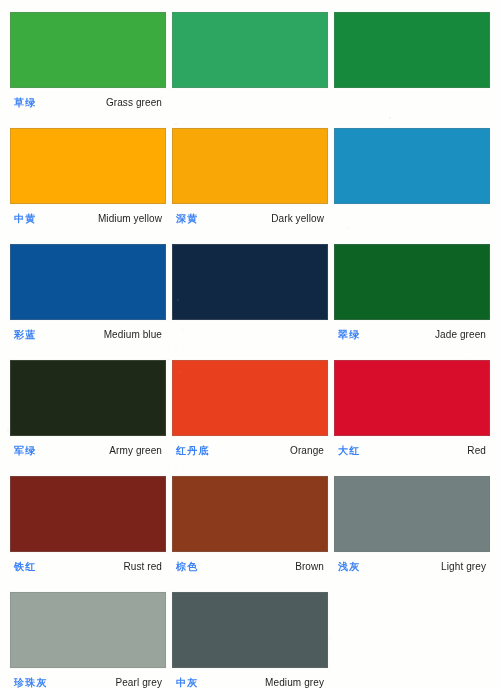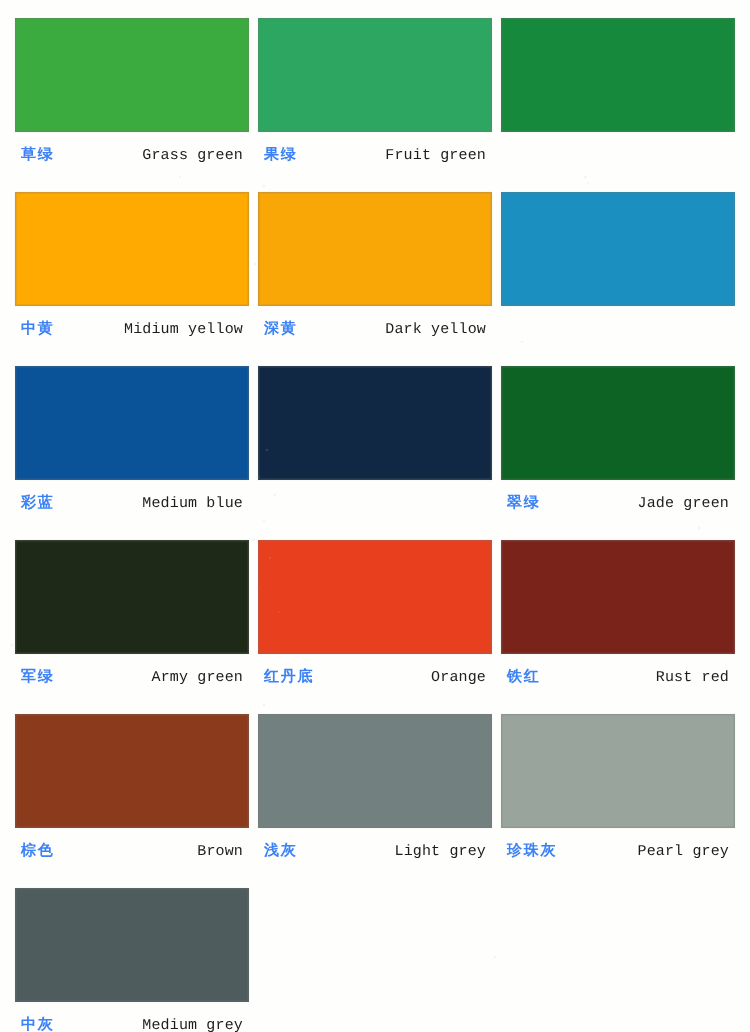--- a/index.html
+++ b/index.html
@@ -58,7 +58,7 @@
   }
 
   .name-en {
-    font-family: Liberation Mono, monospace;
+    font-family: Liberation Sans, sans-serif;
     font-size: 10px;
     font-weight: 400;
     color: #1d1d1d;

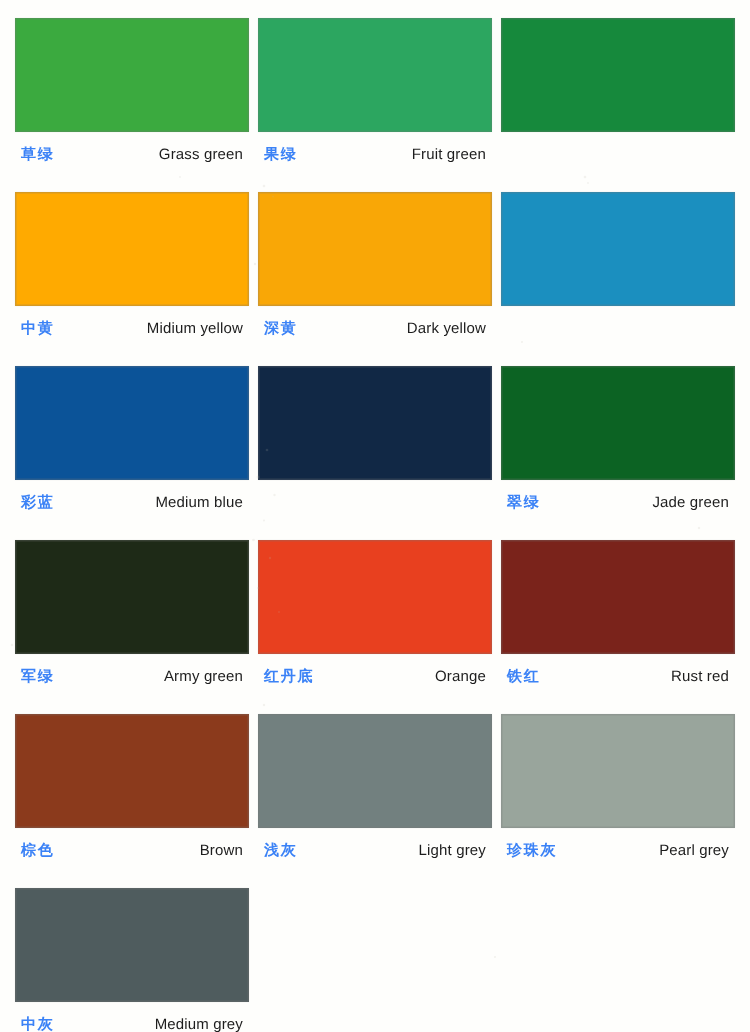--- a/index.html
+++ b/index.html
@@ -88,10 +88,6 @@
     </div>
     <div class="cell">
       <div class="swatch" style="background-color: rgb(44, 166, 96);"></div>
-      <div class="labels">
-        <span class="name-cn">果绿</span>
-        <span class="name-en">Fruit green</span>
-      </div>
     </div>
     <div class="cell">
       <div class="swatch" style="background-color: rgb(22, 137, 60);"></div>

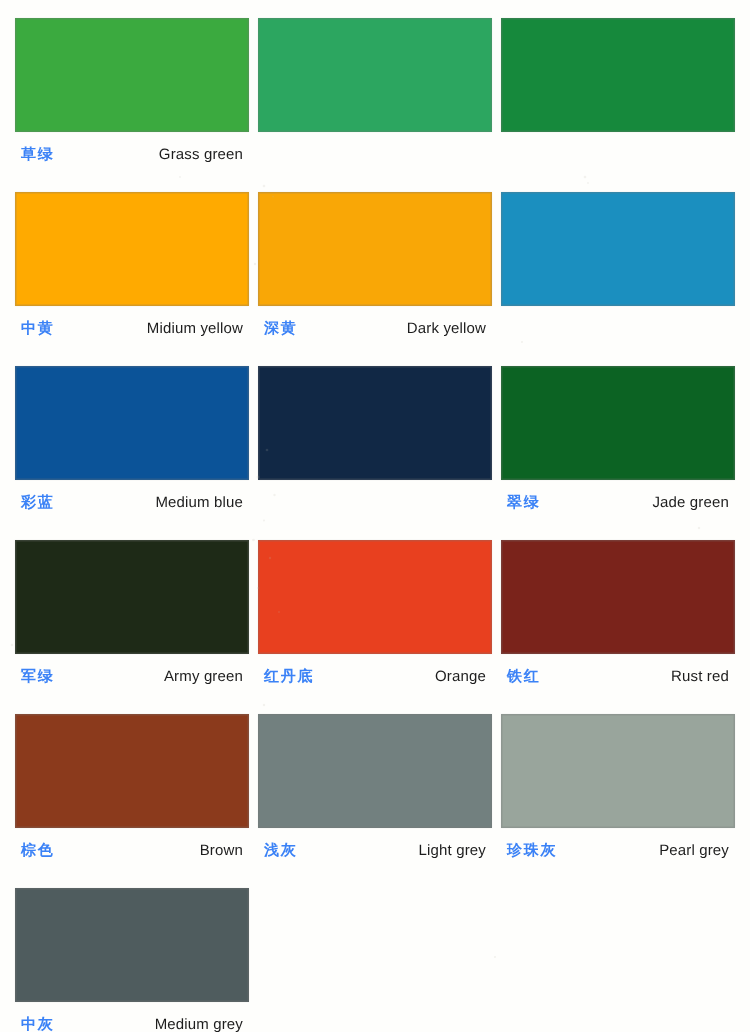--- a/index.html
+++ b/index.html
@@ -138,6 +138,13 @@
       <div class="labels">
         <span class="name-cn">红丹底</span>
         <span class="name-en">Orange</span>
+      </div>
+    </div>
+    <div class="cell">
+      <div class="swatch" style="background-color: rgb(216, 13, 43);"></div>
+      <div class="labels">
+        <span class="name-cn">大红</span>
+        <span class="name-en">Red</span>
       </div>
     </div>
     <div class="cell">

